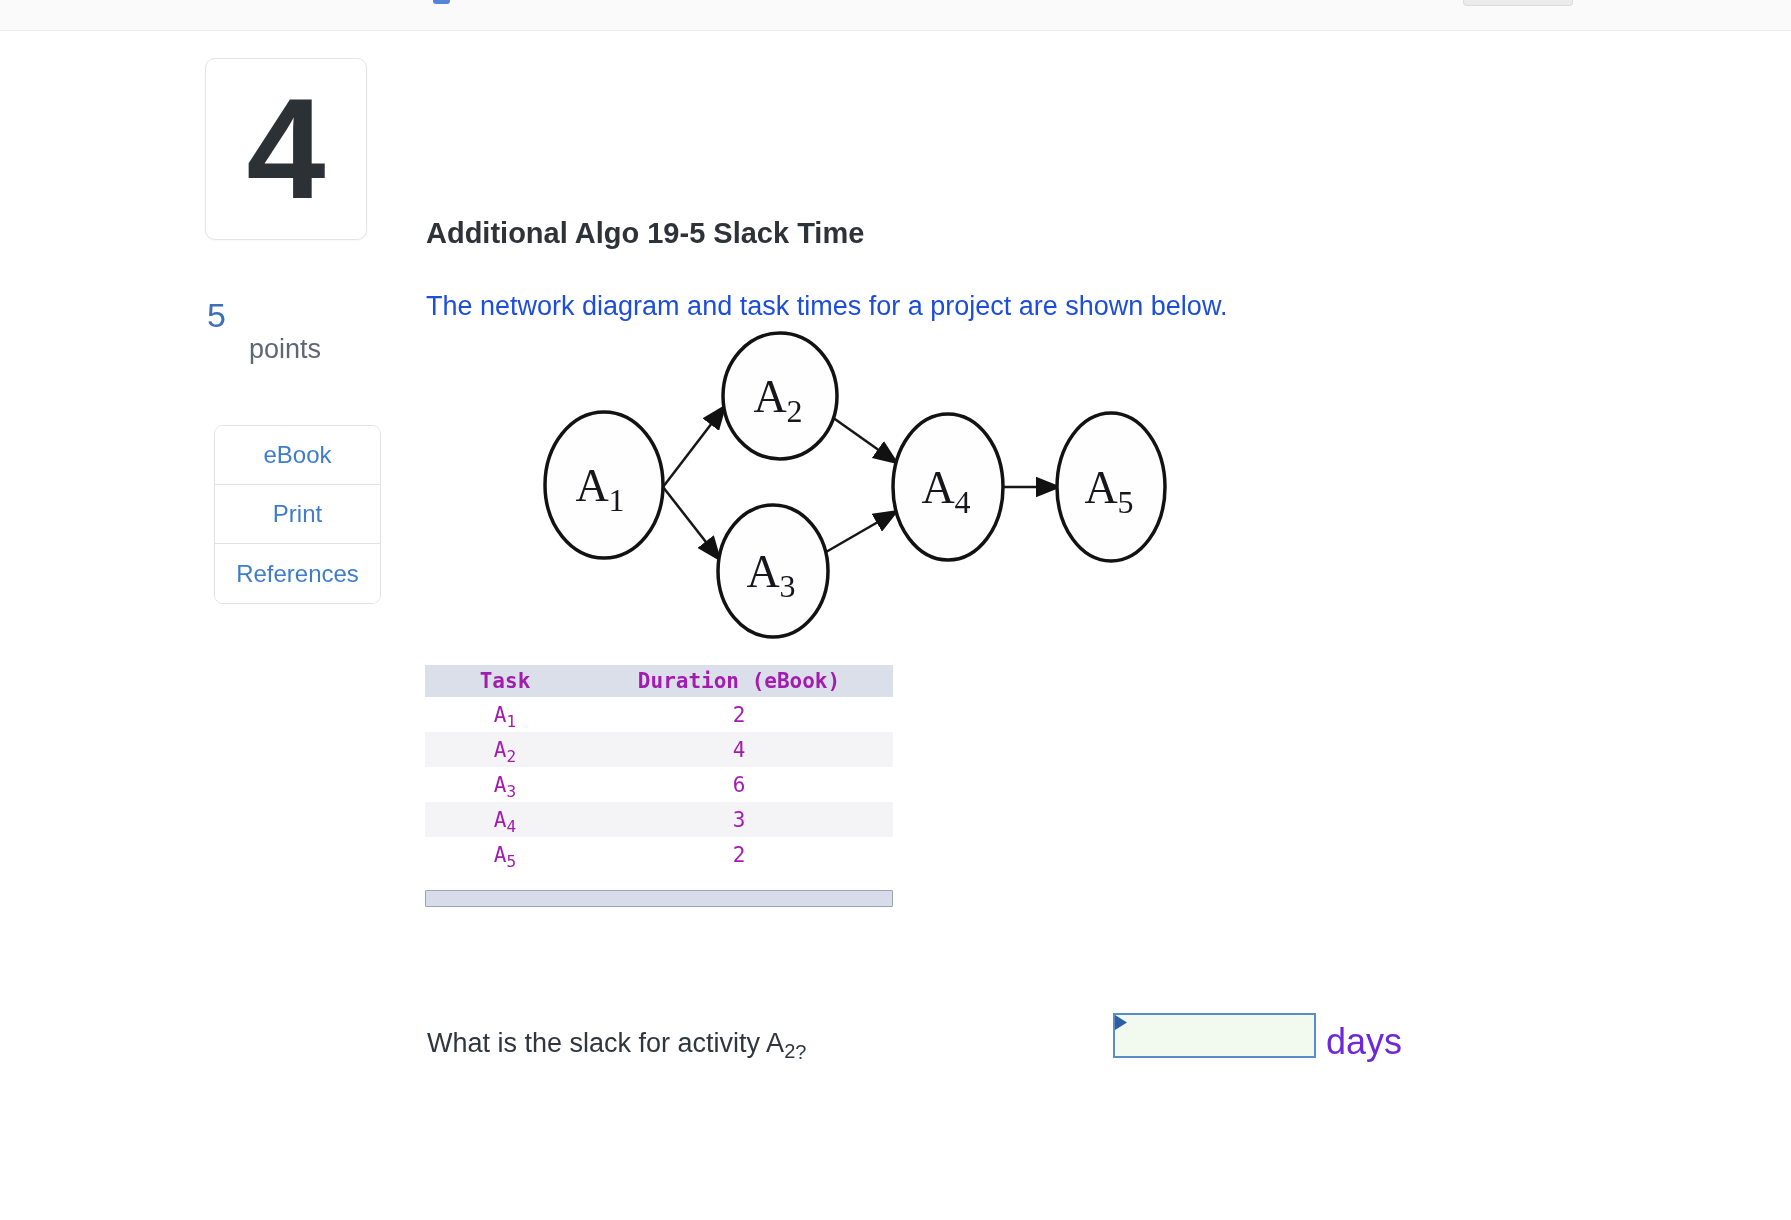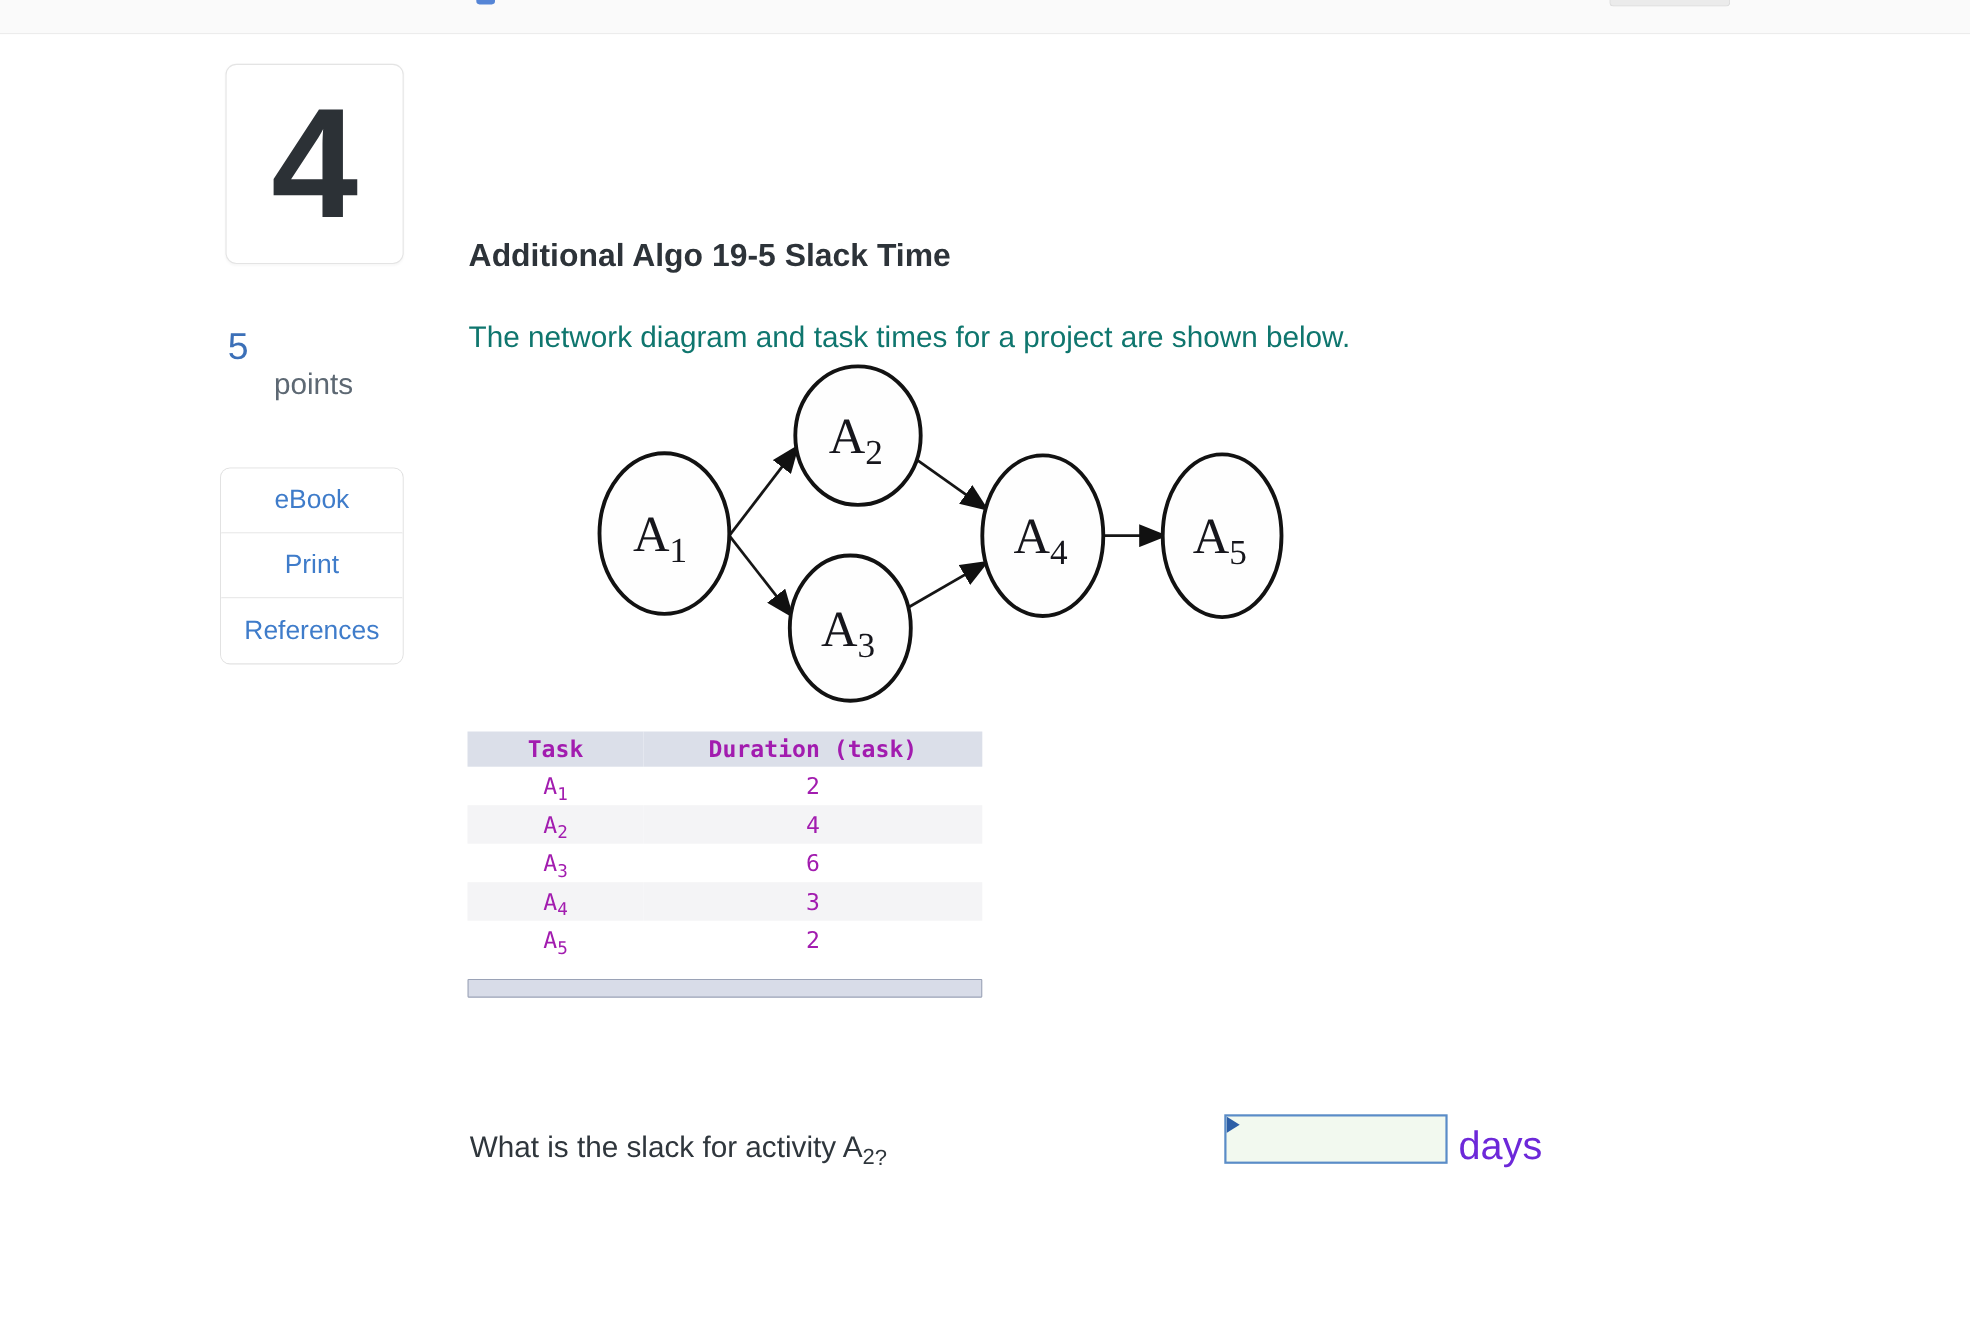--- a/index.html
+++ b/index.html
@@ -33,7 +33,7 @@
 
   
   .title { position:absolute; left:426px; top:184px; font-size:29px; font-weight:700; color:#2d3339;margin-top:33px; }
-  .intro { position:absolute; left:426px; top:291px; font-size:27px; color:#0f766e; }
+  .intro { position:absolute; left:426px; top:291px; font-size:27px; color:#1d4ed8; }
 
   .diagram { position:absolute; left:510px; top:320px; width:700px; height:330px; }
   .diagram svg { width:700px; height:330px; display:block; }

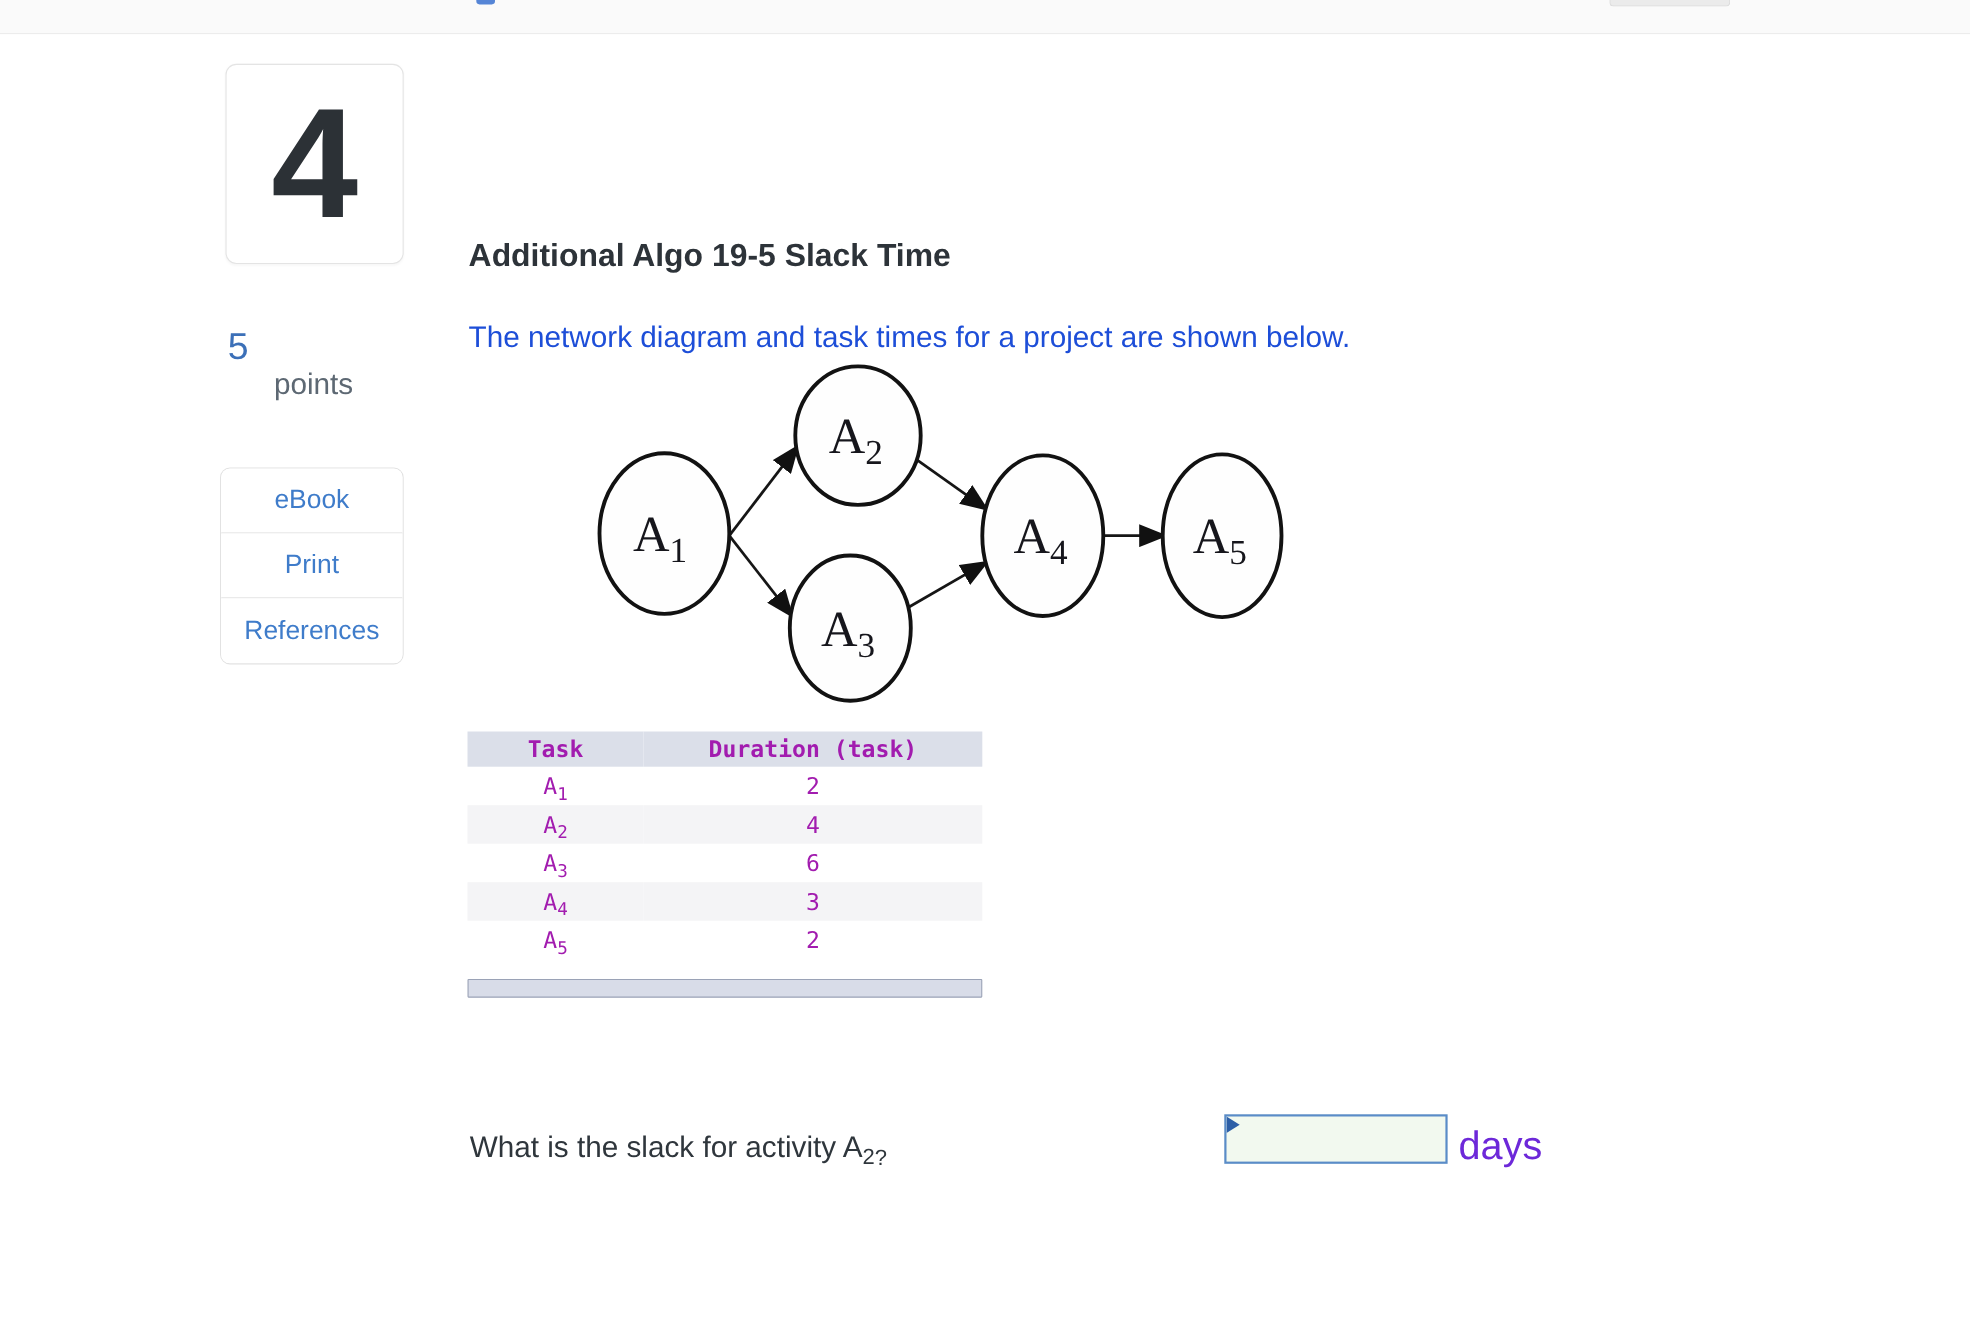--- a/index.html
+++ b/index.html
@@ -24,7 +24,7 @@
   .points-value { position:absolute; left:207px; top:296px; font-size:34px; color:#3c70b8; }
   .points-label { position:absolute; left:205px; top:334px; font-size:27px; color:#5d6873;margin-left:44px; }
 
-  .resource-group { position:absolute; left:200px; top:425px; width:167px;
+  .resource-group { position:absolute; left:214px; top:425px; width:167px;
     border:1px solid #e2e2e2; border-radius:9px; overflow:hidden; background:#fff; }
   .resource-group .res-btn { display:block; width:100%; height:59px; background:#fff;
     border:none; border-bottom:1px solid #e2e2e2; color:#3f7cca; font-size:24px;

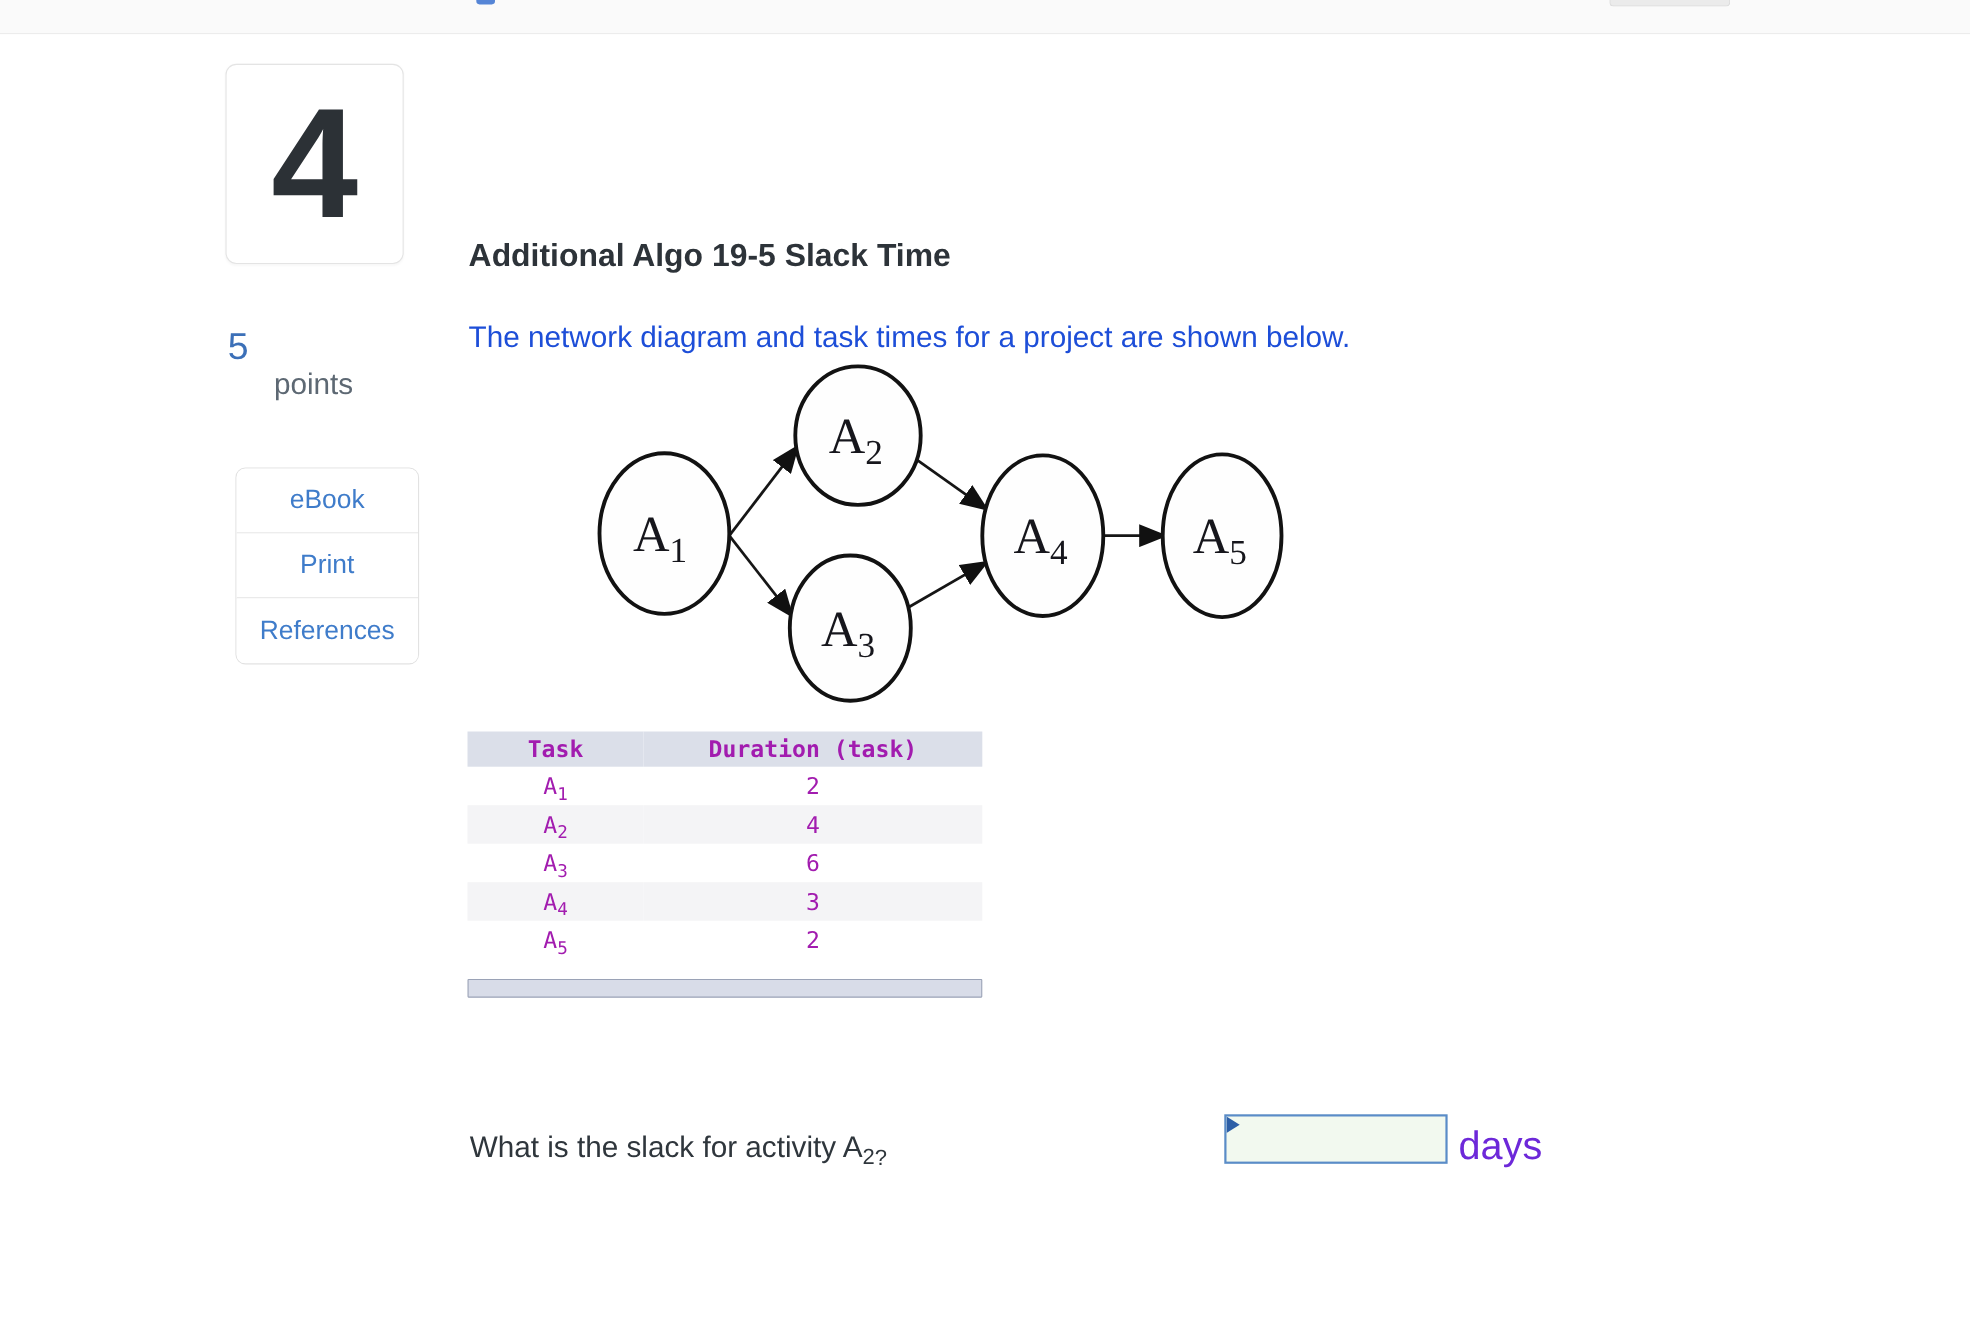--- a/index.html
+++ b/index.html
@@ -121,7 +121,7 @@
   <tbody>
       <tr>
     <th class="col-task">Task</th>
-    <th class="col-dur">Duration (task)</th>
+    <th class="col-dur">Duration (eBook)</th>
   </tr>
   <tr>
     <td><span>A</span><span class="cell-sub">1</span></td>

